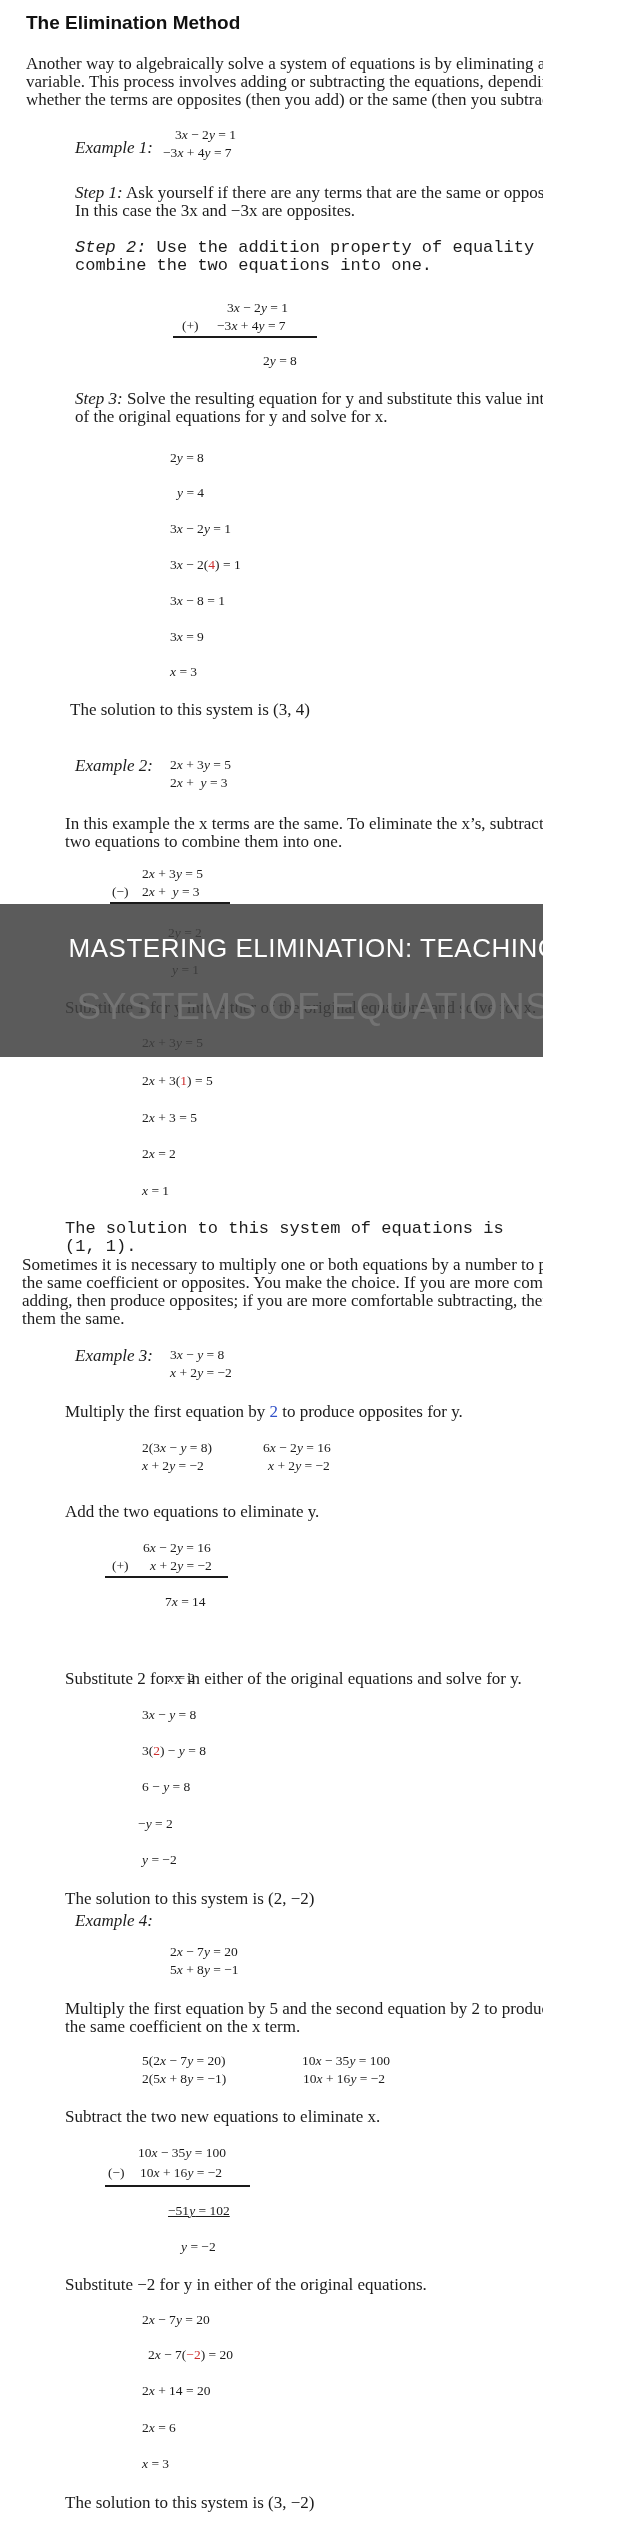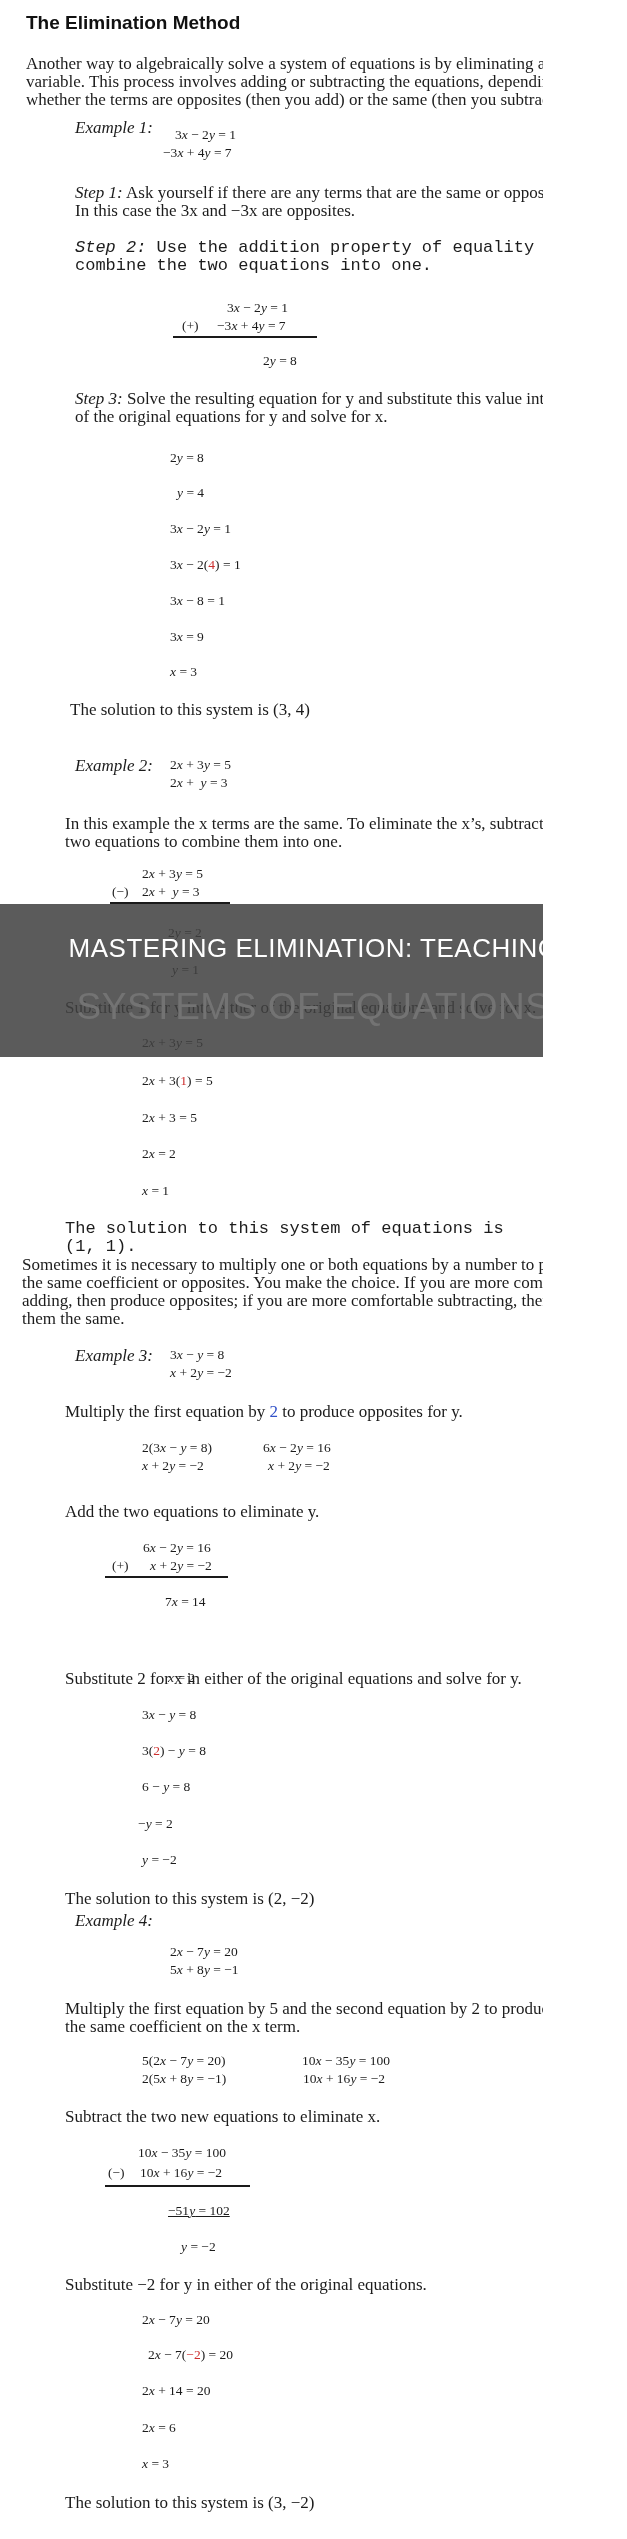--- a/index.html
+++ b/index.html
@@ -29,7 +29,7 @@
   <div class="t title" style="top:12px;left:26px;">The Elimination Method</div>
   <div class="t body" style="top:55px;left:26px;width:582px;">Another way to algebraically solve a system of equations is by eliminating a variable. This process involves adding or subtracting the equations, depending on whether the terms are opposites (then you add) or the same (then you subtract).</div>
 
-  <div class="t body lbl" style="top:119px;left:75px;">Example 1:</div>
+  <div class="t body lbl" style="top:139px;left:75px;">Example 1:</div>
   <div class="t eq" style="top:127px;left:175px;">3<i>x</i> − 2<i>y</i> = 1</div>
   <div class="t eq" style="top:145px;left:163px;">−3<i>x</i> + 4<i>y</i> = 7</div>
 

